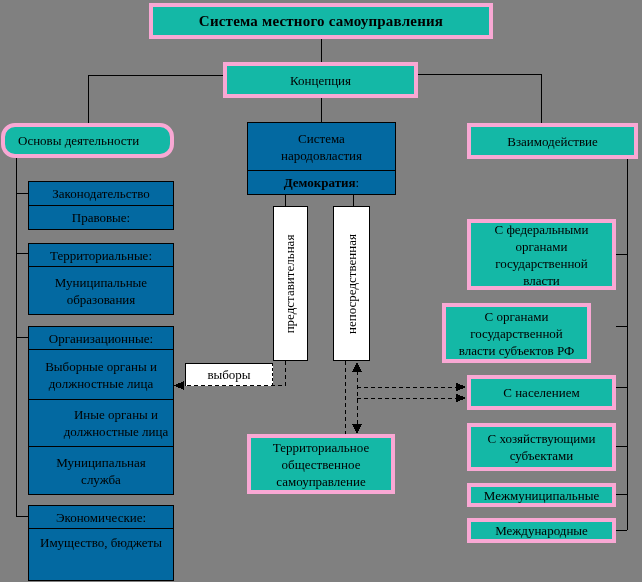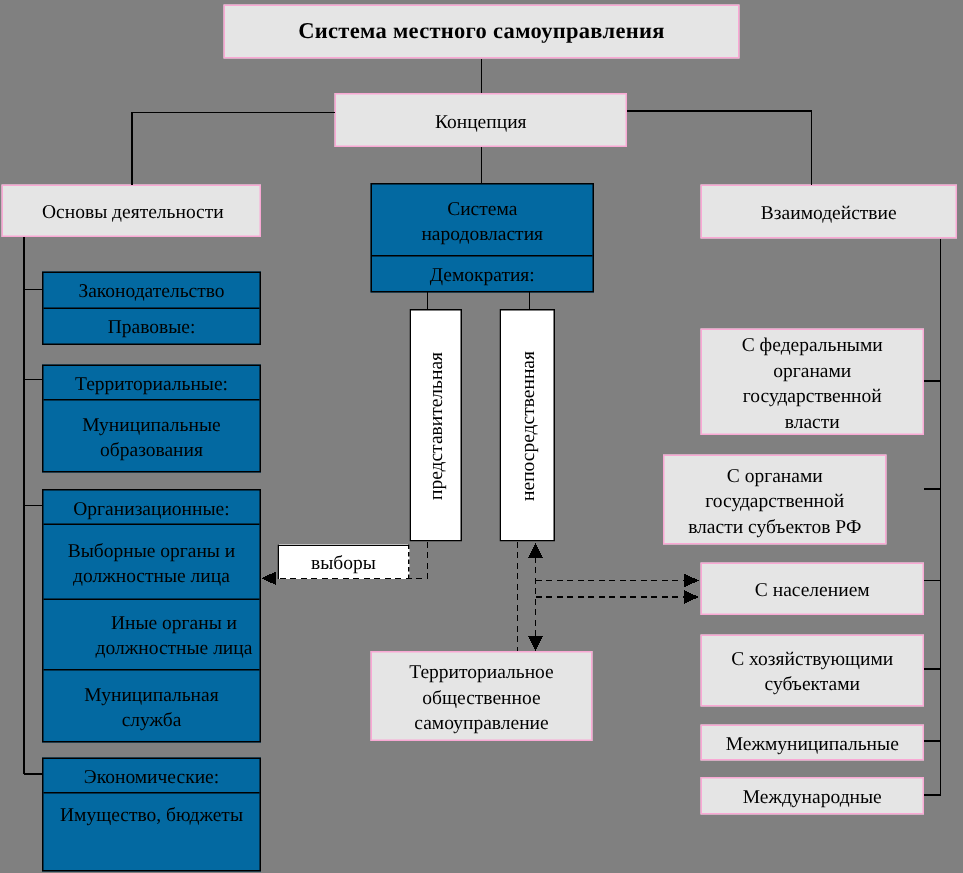--- a/index.html
+++ b/index.html
@@ -8,7 +8,7 @@
     font-family:"Liberation Serif","DejaVu Serif",serif;color:#000;overflow:hidden;
   }
   .box{
-    position:absolute;background:#e5e5e5;border:1px solid #f9a8d4;box-sizing:border-box;
+    position:absolute;background:#14b8a6;border:4px solid #f9a8d4;box-sizing:border-box;
     display:flex;align-items:center;justify-content:center;text-align:center;
     font-size:13px;line-height:17px;white-space:pre-line;
   }

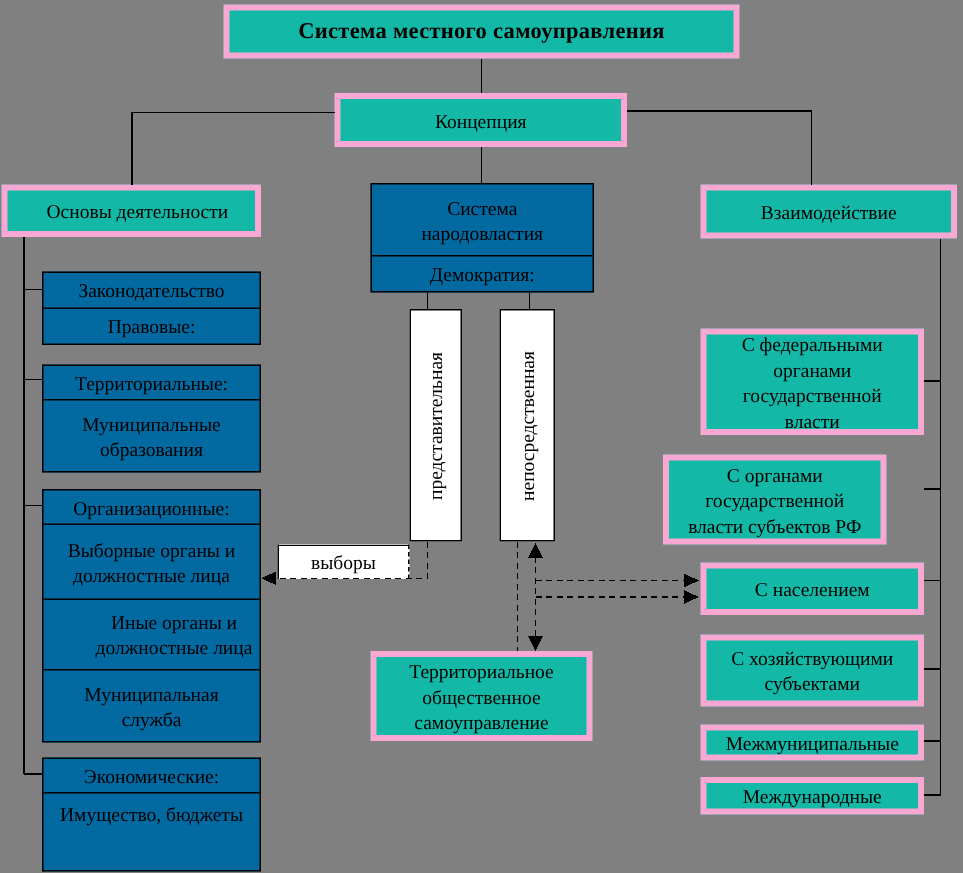--- a/index.html
+++ b/index.html
@@ -13,7 +13,7 @@
     font-size:13px;line-height:17px;white-space:pre-line;
   }
   .title{font-weight:bold;font-size:15px;letter-spacing:.2px;}
-  .left-head{justify-content:flex-start;text-align:left;padding-left:26px;}
+  .left-head{justify-content:flex-start;text-align:left;padding-left:13px;border-radius:14px;}
   .group{position:absolute;left:28px;width:146px;background:#0369a1;border:1px solid #000;box-sizing:border-box;}
   .row{
     display:flex;align-items:center;justify-content:center;text-align:center;

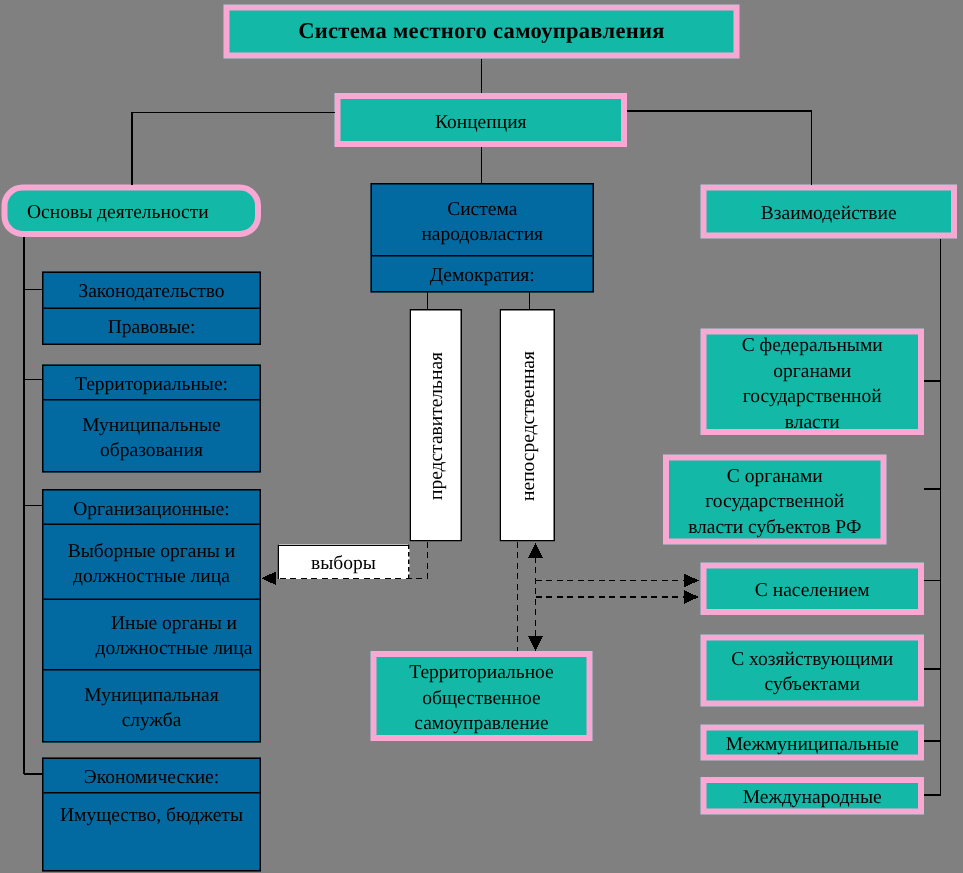--- a/index.html
+++ b/index.html
@@ -21,7 +21,7 @@
   }
   .row + .row{border-top:1px solid #000;}
   .row.top-start{align-items:flex-start;padding-top:5px;}
-  .bold{font-weight:normal;}
+  .bold{font-weight:bold;}
   .vbox{
     position:absolute;top:206px;height:155px;background:#fff;border:1px solid #000;
     box-sizing:border-box;display:flex;align-items:center;justify-content:center;

